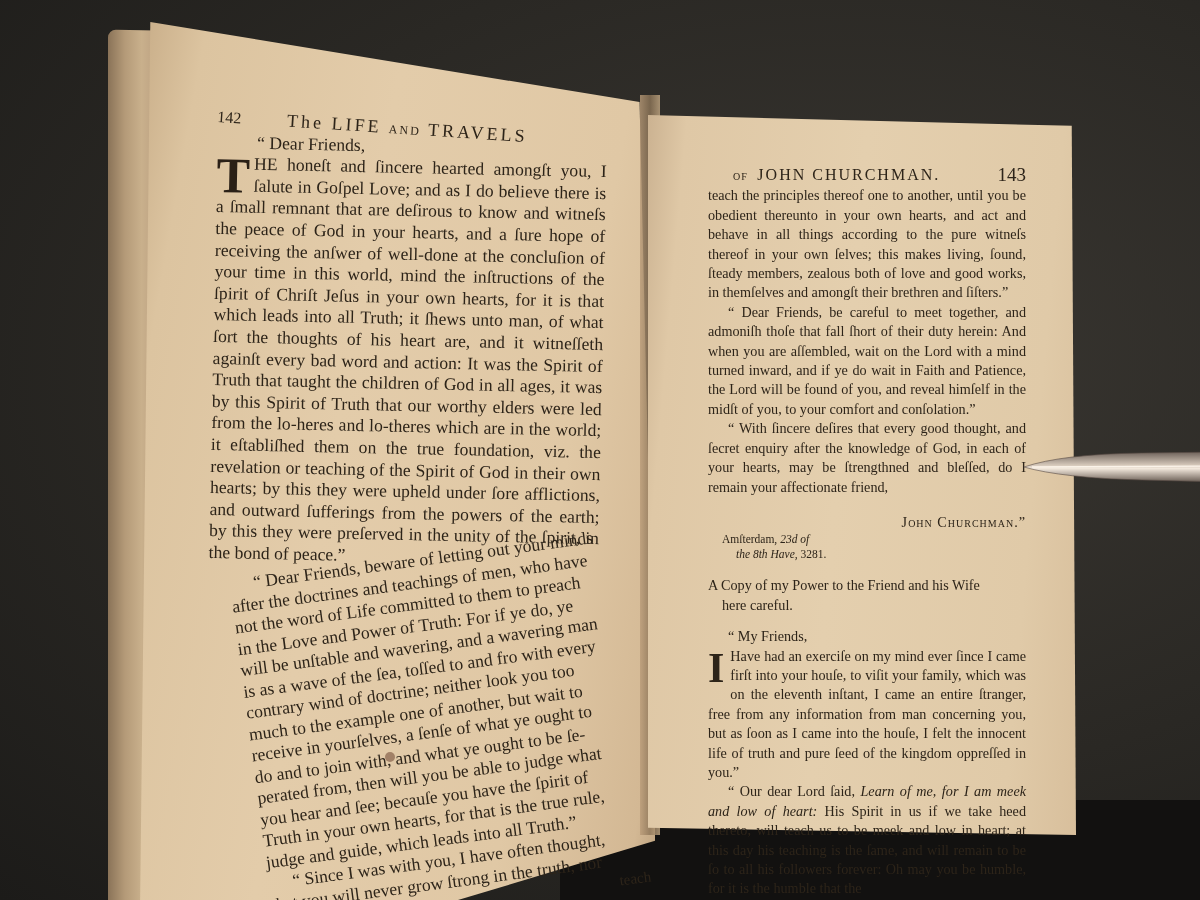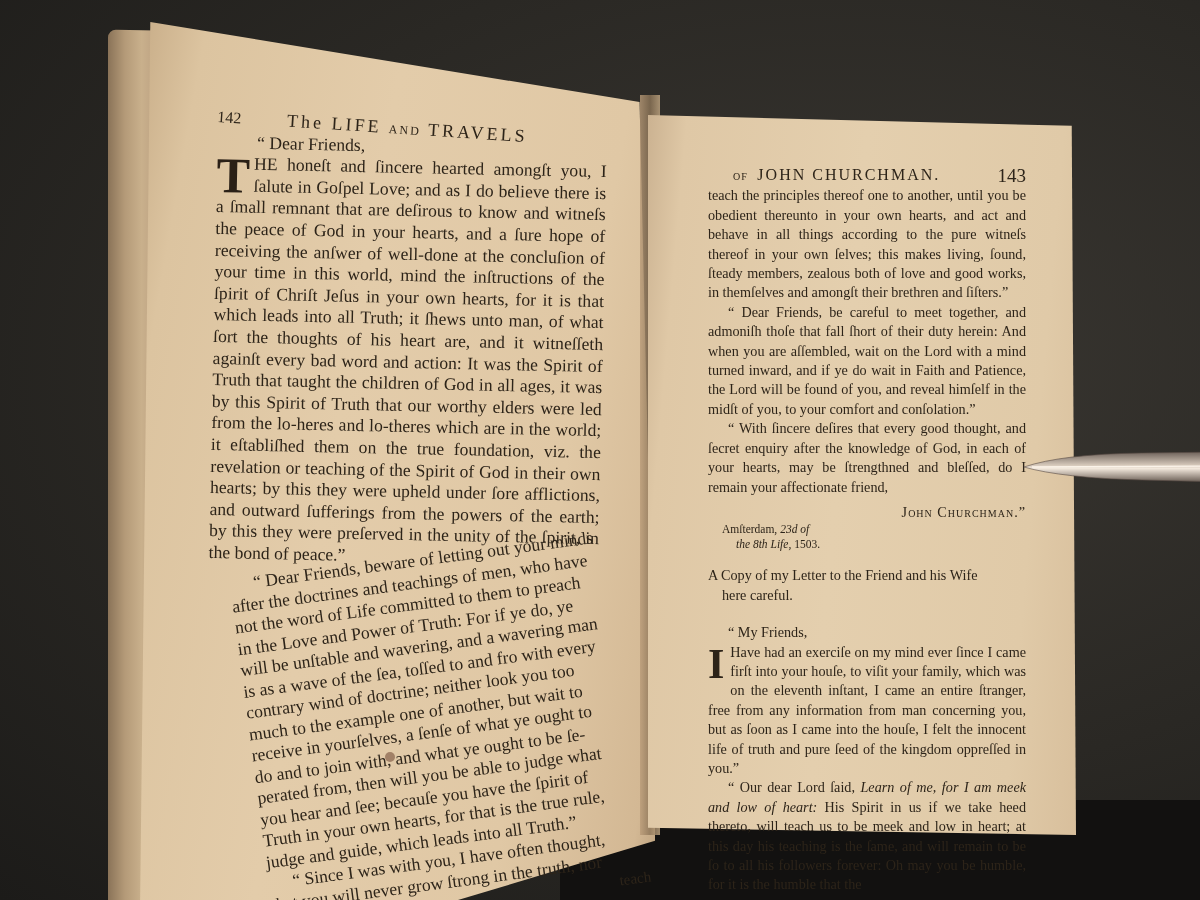--- a/index.html
+++ b/index.html
@@ -62,7 +62,7 @@
     left: 708px; top: 165px; width: 318px;
     font-size: 14.2px; line-height: 19.4px; text-align: justify;
   }
-  .right-text .running-head { display: flex; justify-content: space-between; align-items: center; padding-left: 25px; margin-bottom: 0; }
+  .right-text .running-head { display: flex; justify-content: space-between; align-items: flex-start; padding-left: 25px; margin-bottom: 0; }
   .right-text .rh-of { font-size: 10px; letter-spacing: 1px; margin-right: 6px; }
   .right-text .rh-title { letter-spacing: 2px; font-size: 16px; }
   .right-text .folio { font-size: 19px; }

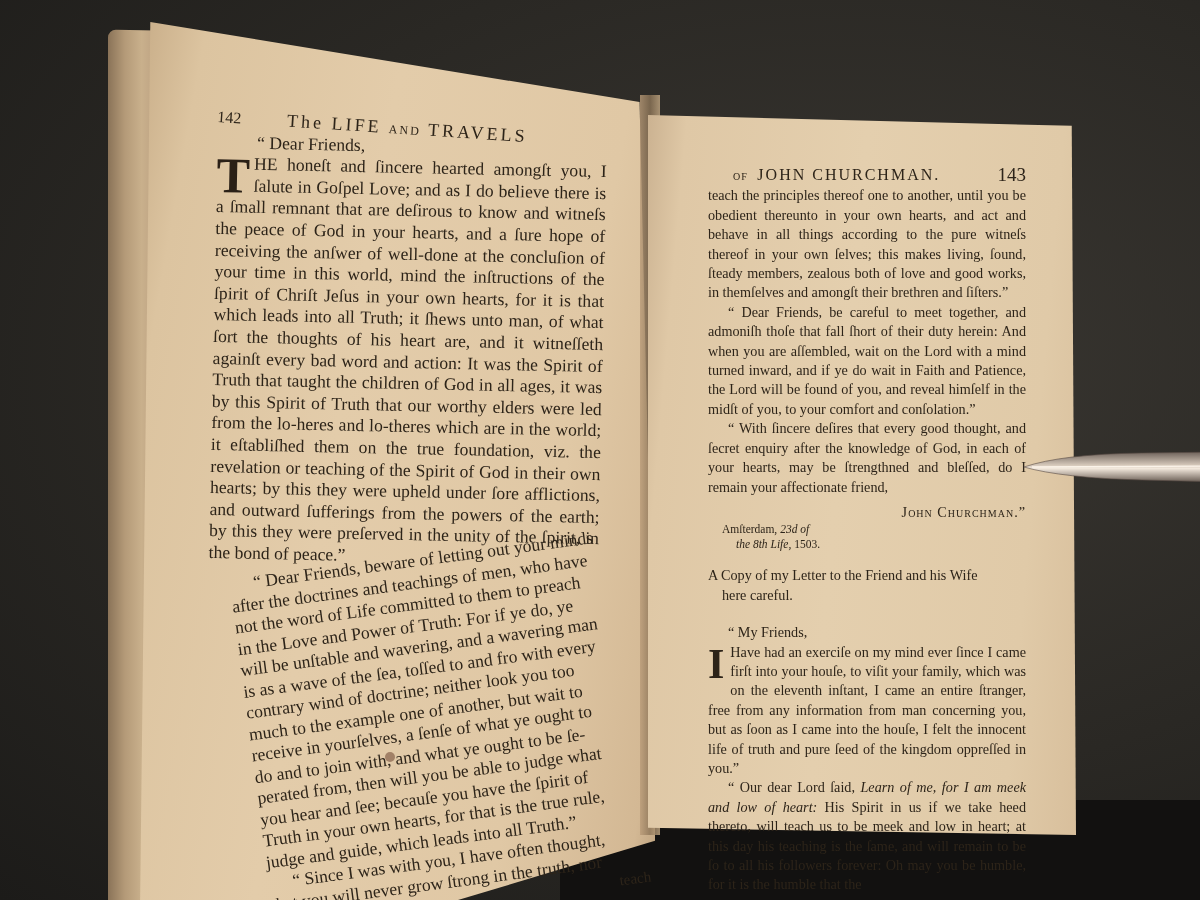--- a/index.html
+++ b/index.html
@@ -66,7 +66,7 @@
   .right-text .rh-of { font-size: 10px; letter-spacing: 1px; margin-right: 6px; }
   .right-text .rh-title { letter-spacing: 2px; font-size: 16px; }
   .right-text .folio { font-size: 19px; }
-  .right-text .sig { text-align: right; font-variant: small-caps; letter-spacing: 1px; margin-top: 6px; }
+  .right-text .sig { text-align: right; font-variant: small-caps; letter-spacing: 1px; margin-top: 16px; }
   .right-text .dateline { font-size: 11.5px; line-height: 15px; margin-top: 0; padding-left: 14px; }
   .right-text .dateline .l2 { padding-left: 14px; display: block; }
   .right-text .heading-para { margin-top: 14px; }

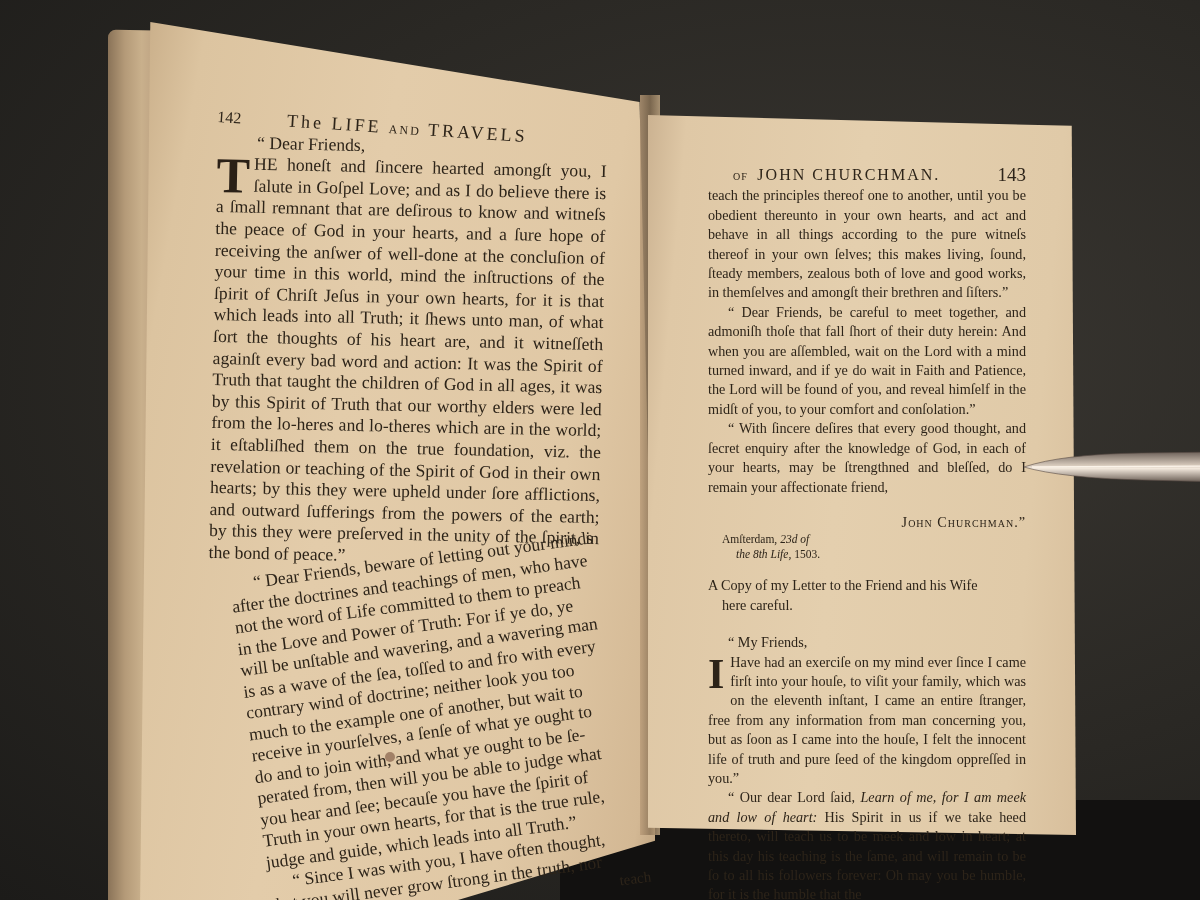--- a/index.html
+++ b/index.html
@@ -146,7 +146,7 @@
     <p class="dateline">
       <span>Amſterdam,</span>
       <em>23d of</em>
-      <span class="l2"><em>the 8th Life,</em> <span>1503.</span></span>
+      <span class="l2"><em>the 8th Have,</em> <span>1503.</span></span>
     </p>
     <p class="heading-para">
       <span>A Copy of my Letter to the Friend and his Wife</span>

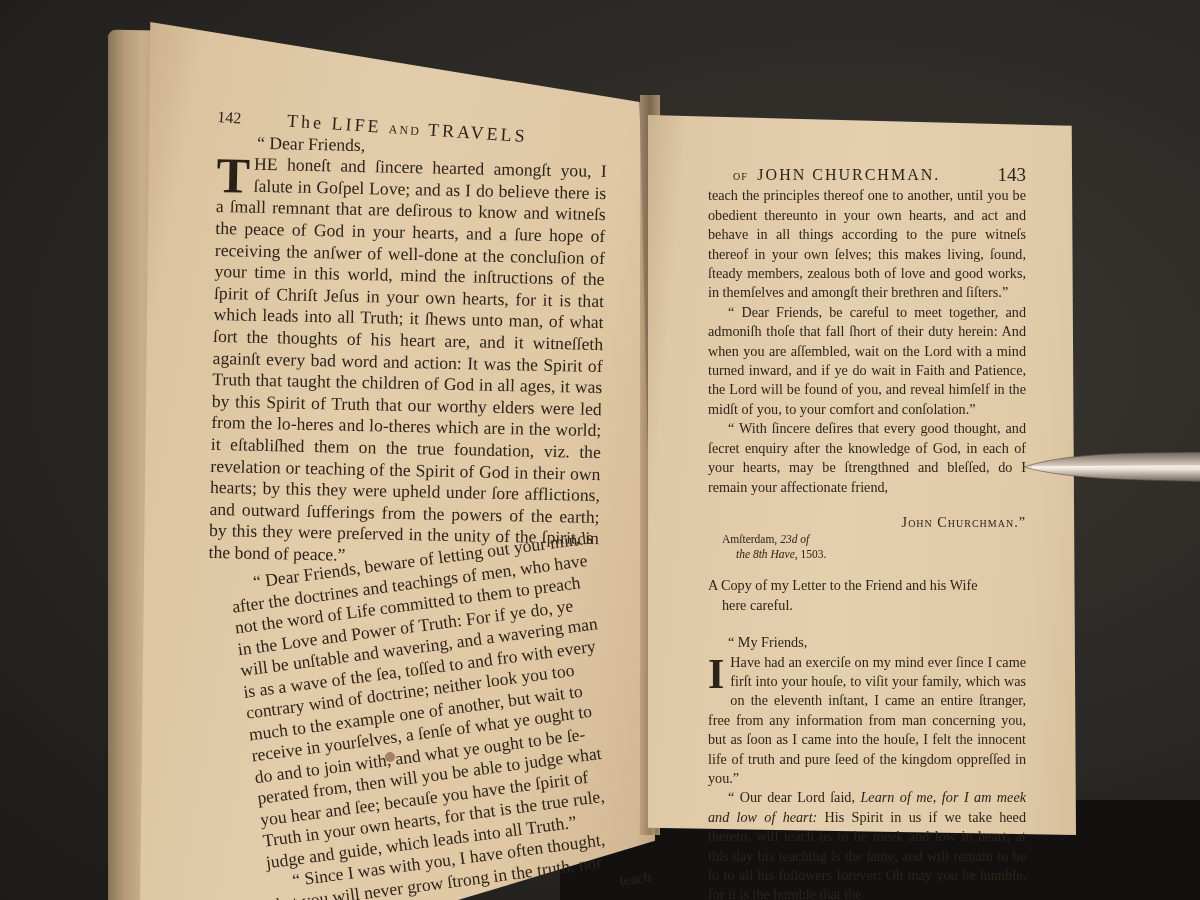--- a/index.html
+++ b/index.html
@@ -146,7 +146,7 @@
     <p class="dateline">
       <span>Amſterdam,</span>
       <em>23d of</em>
-      <span class="l2"><em>the 8th Have,</em> <span>1503.</span></span>
+      <span class="l2"><em>the 8th Have,</em> <span>3281.</span></span>
     </p>
     <p class="heading-para">
       <span>A Copy of my Letter to the Friend and his Wife</span>

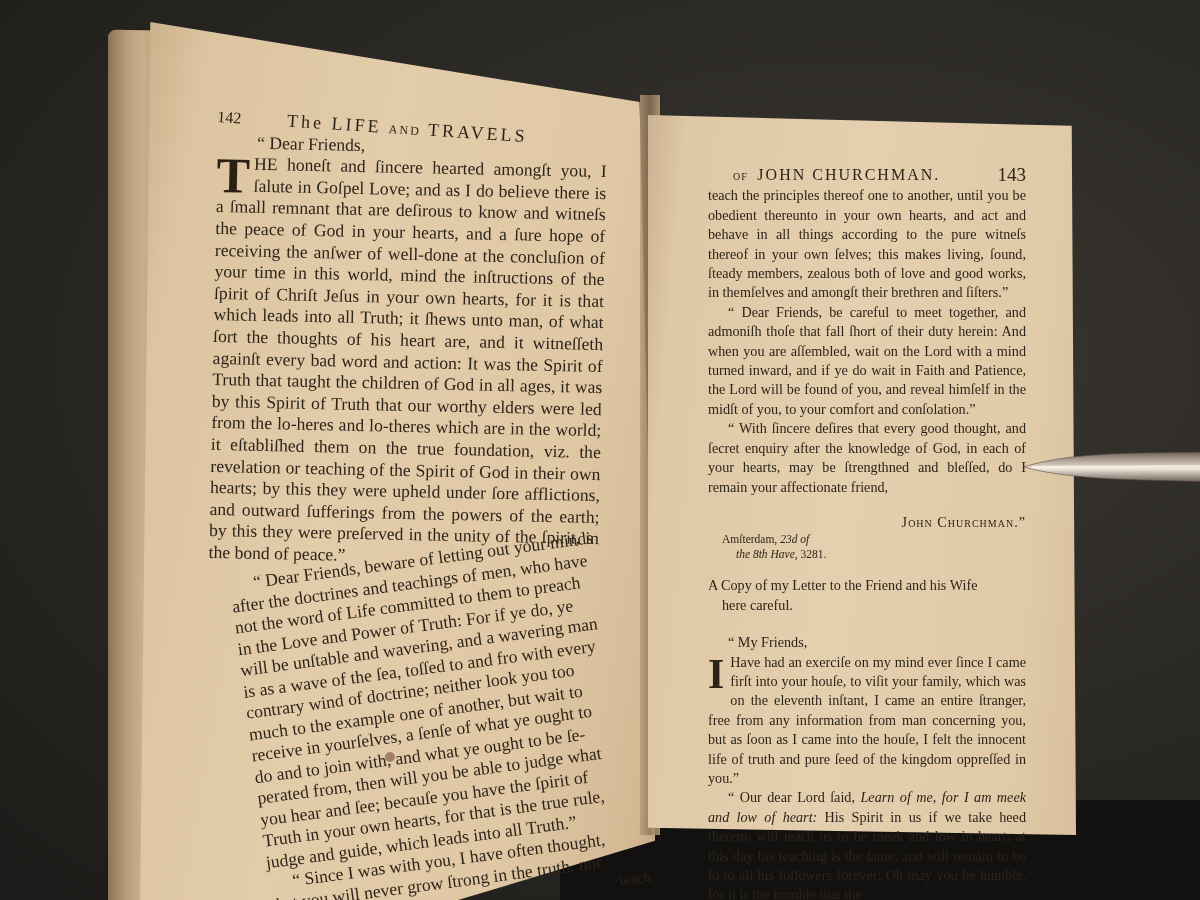--- a/index.html
+++ b/index.html
@@ -149,7 +149,7 @@
       <span class="l2"><em>the 8th Have,</em> <span>3281.</span></span>
     </p>
     <p class="heading-para">
-      <span>A Copy of my Letter to the Friend and his Wife</span>
+      <span>A Copy of my Power to the Friend and his Wife</span>
       <span class="cont">here careful.</span>
     </p>
     <p class="salutation2">“ My Friends,</p>

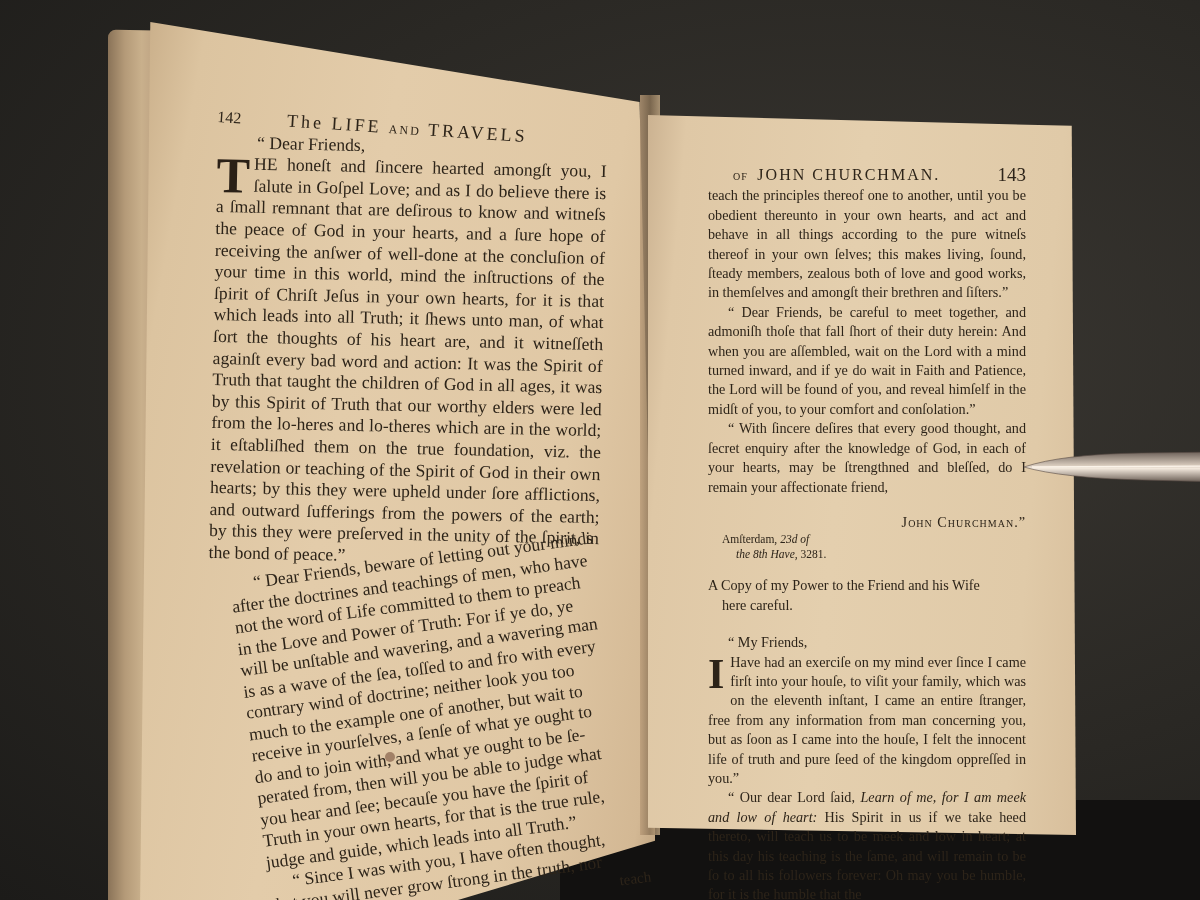--- a/index.html
+++ b/index.html
@@ -71,7 +71,7 @@
   .right-text .dateline .l2 { padding-left: 14px; display: block; }
   .right-text .heading-para { margin-top: 14px; }
   .right-text .heading-para .cont { padding-left: 14px; display: block; }
-  .right-text .salutation2 { padding-left: 20px; margin-top: 18px; }
+  .right-text .salutation2 { padding-left: 20px; margin-top: 12px; }
   .right-text .dropcap2 {
     float: left; font-size: 42px; line-height: 36px; margin-right: 6px; margin-top: 3px; font-weight: bold;
   }

